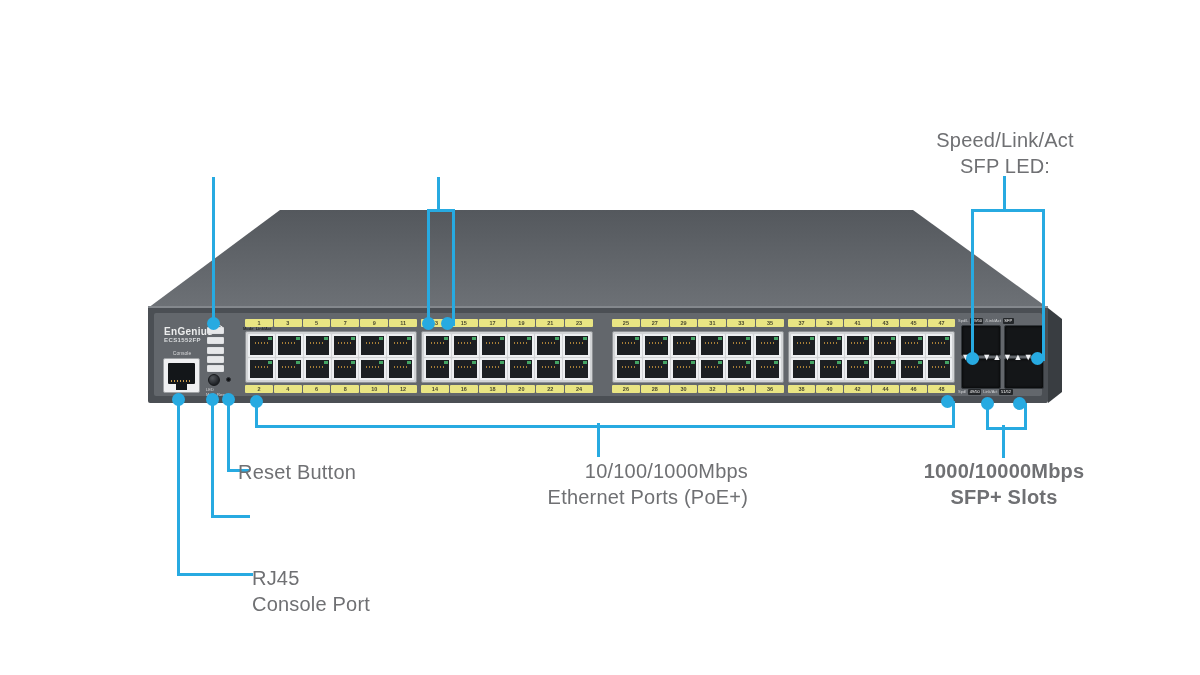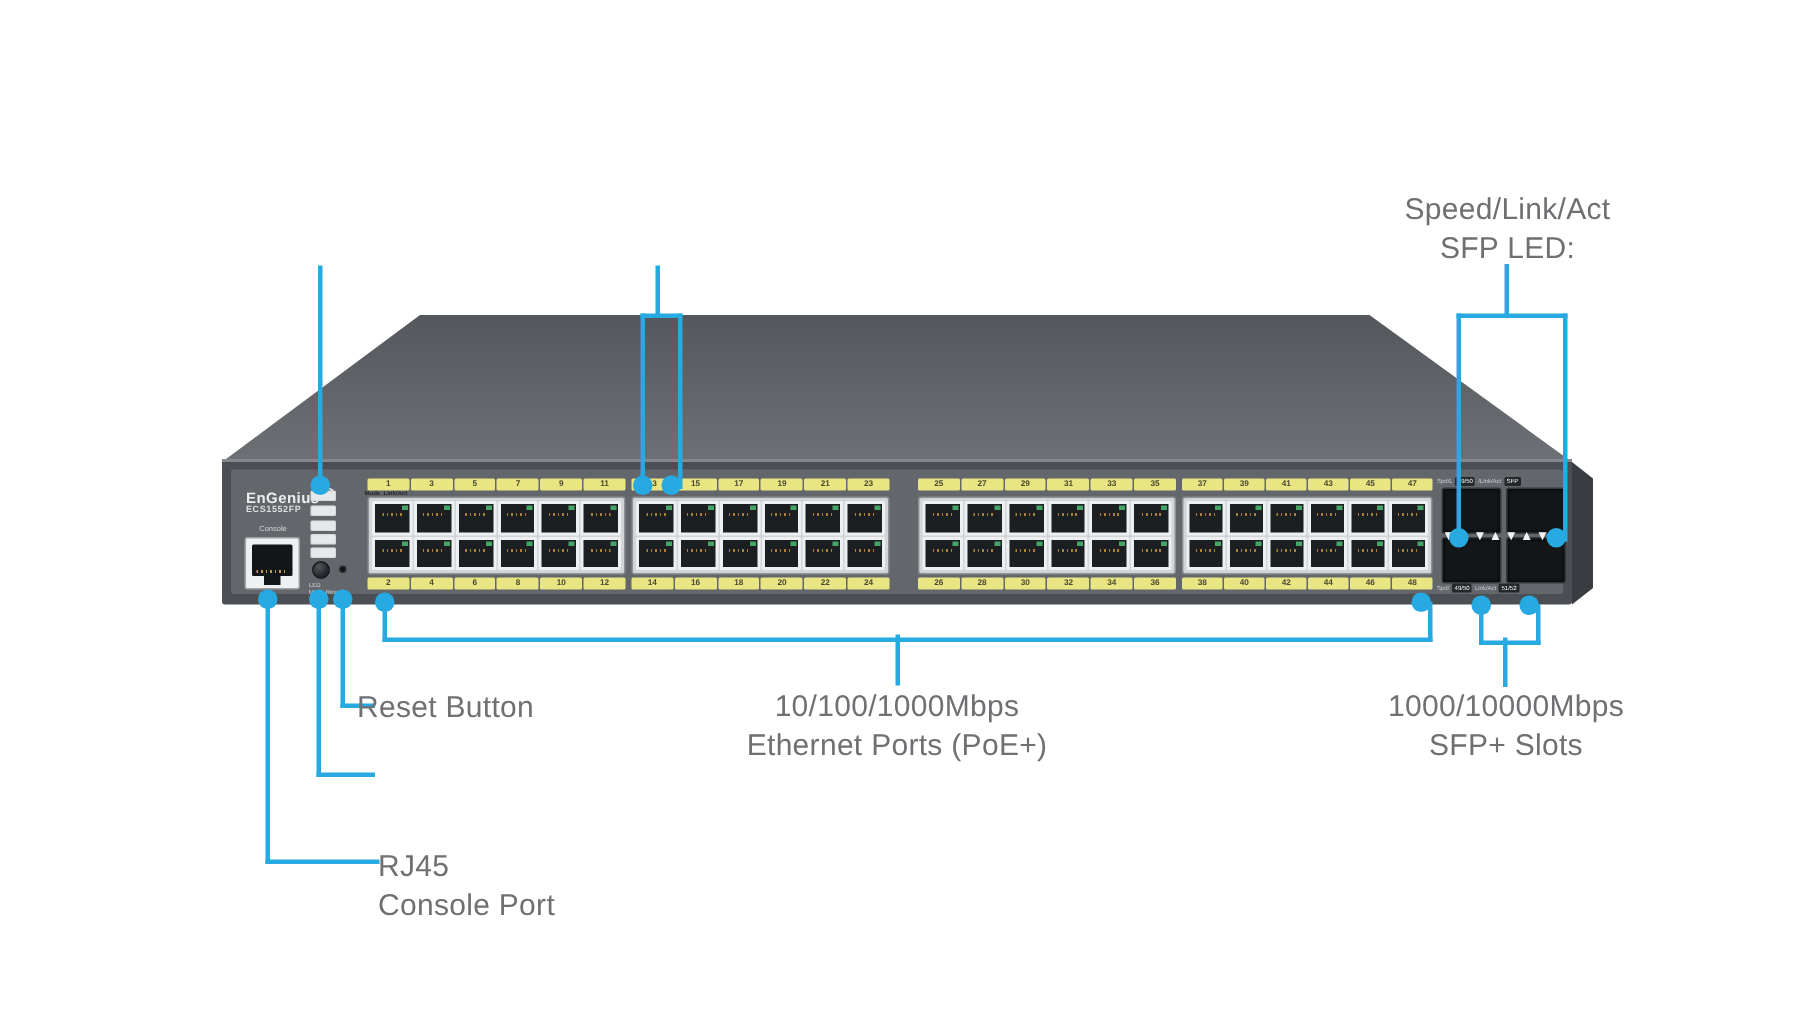--- a/index.html
+++ b/index.html
@@ -279,7 +279,7 @@
     <div>RJ45</div>
     <div>Console Port</div>
   </div>
-  <div class="callout-label center" style="left:448px;top:458px;width:300px;">
+  <div class="callout-label center" style="left:448px;top:458px;width:300px;text-align:right;">
     <div>10/100/1000Mbps</div>
     <div>Ethernet Ports (PoE+)</div>
   </div>

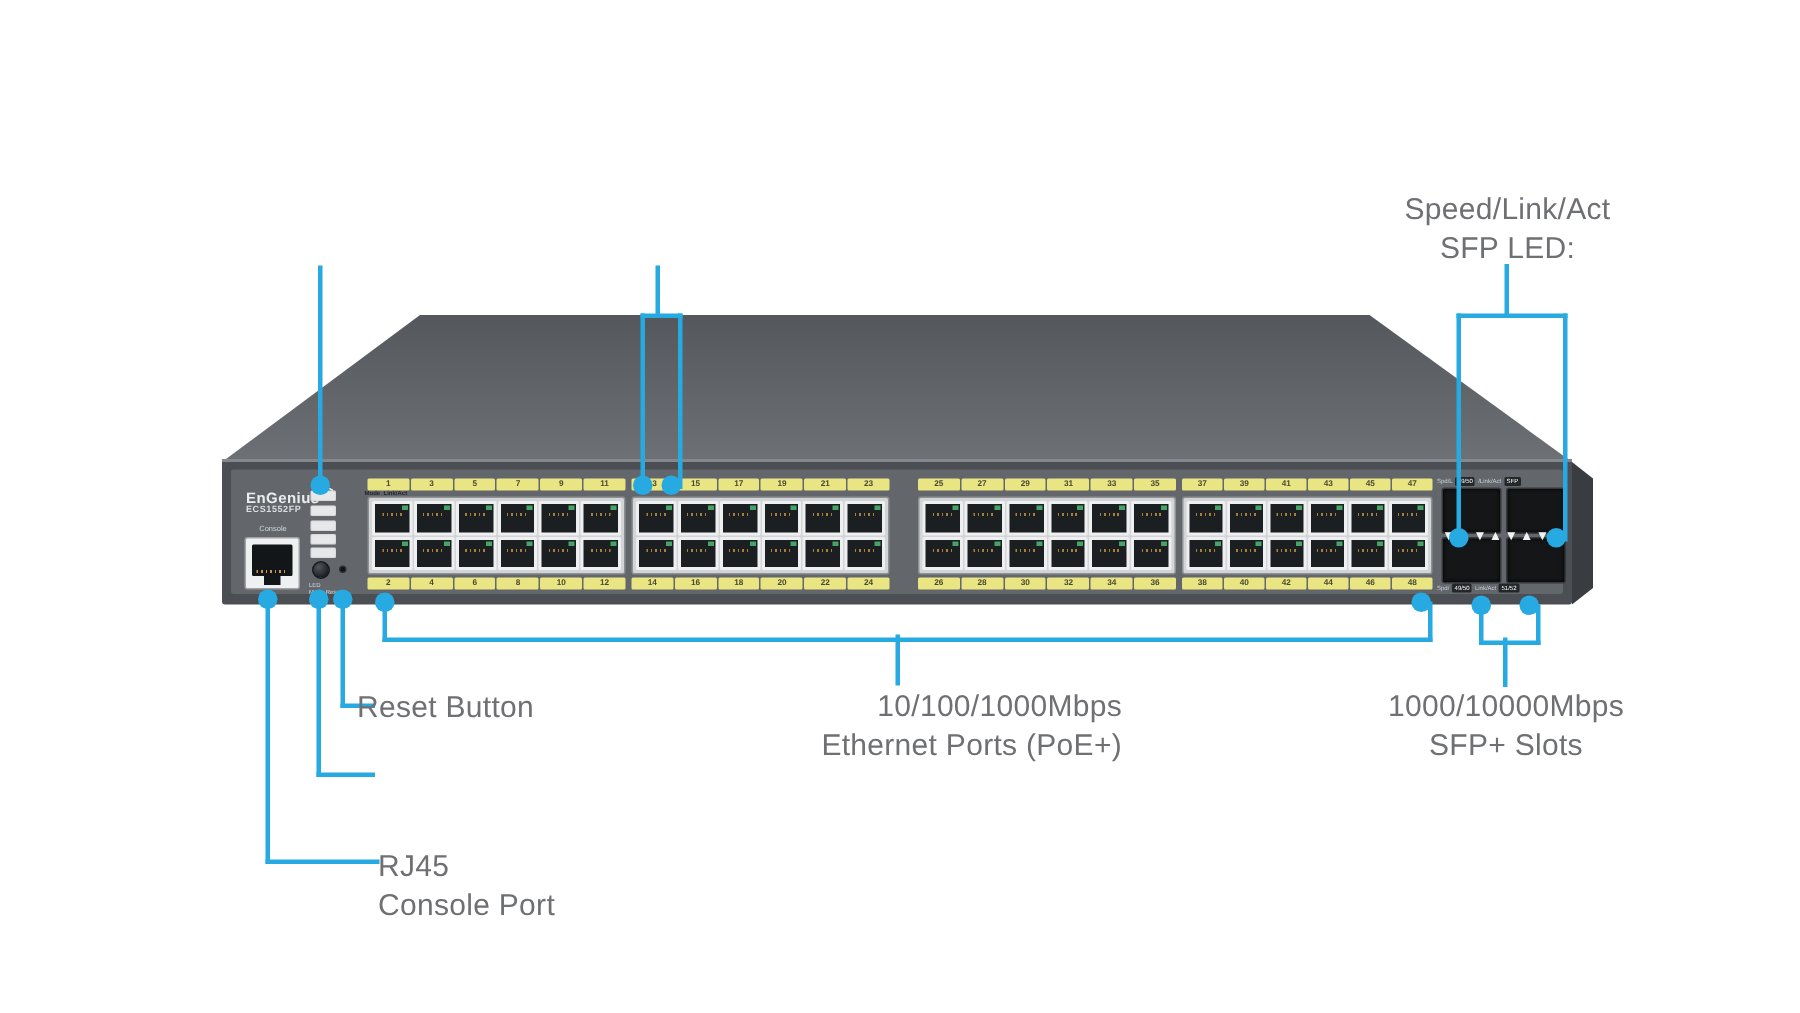--- a/index.html
+++ b/index.html
@@ -283,7 +283,7 @@
     <div>10/100/1000Mbps</div>
     <div>Ethernet Ports (PoE+)</div>
   </div>
-  <div class="callout-label center" style="left:879px;top:458px;width:250px;">
+  <div class="callout-label center" style="left:879px;top:458px;width:250px;font-weight:bold;">
     <div>1000/10000Mbps</div>
     <div>SFP+ Slots</div>
   </div>

